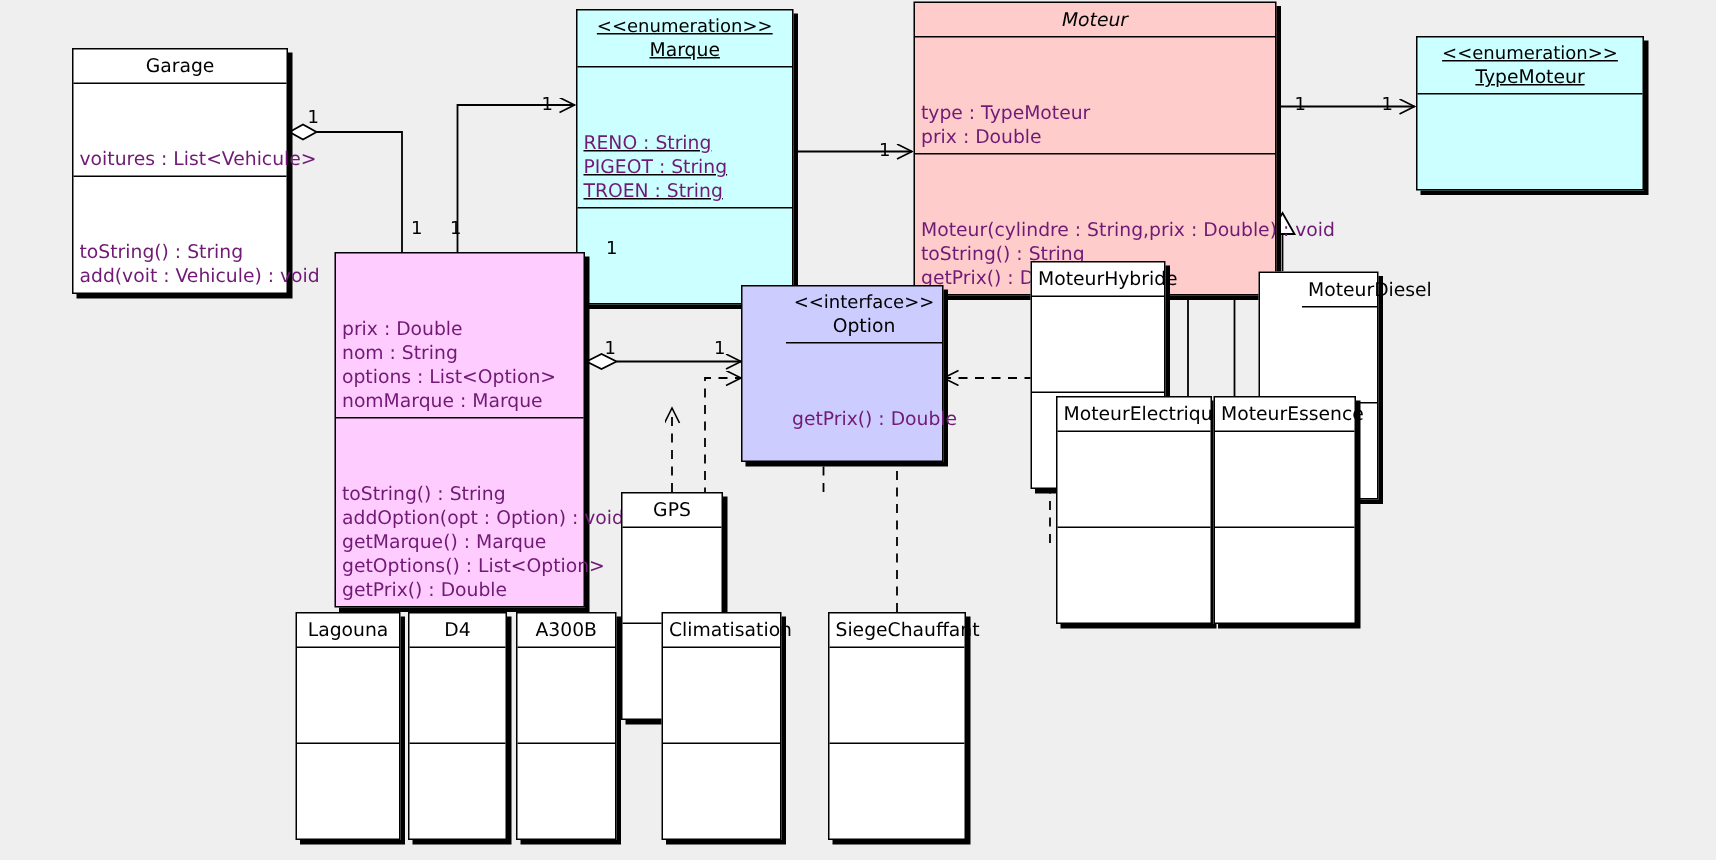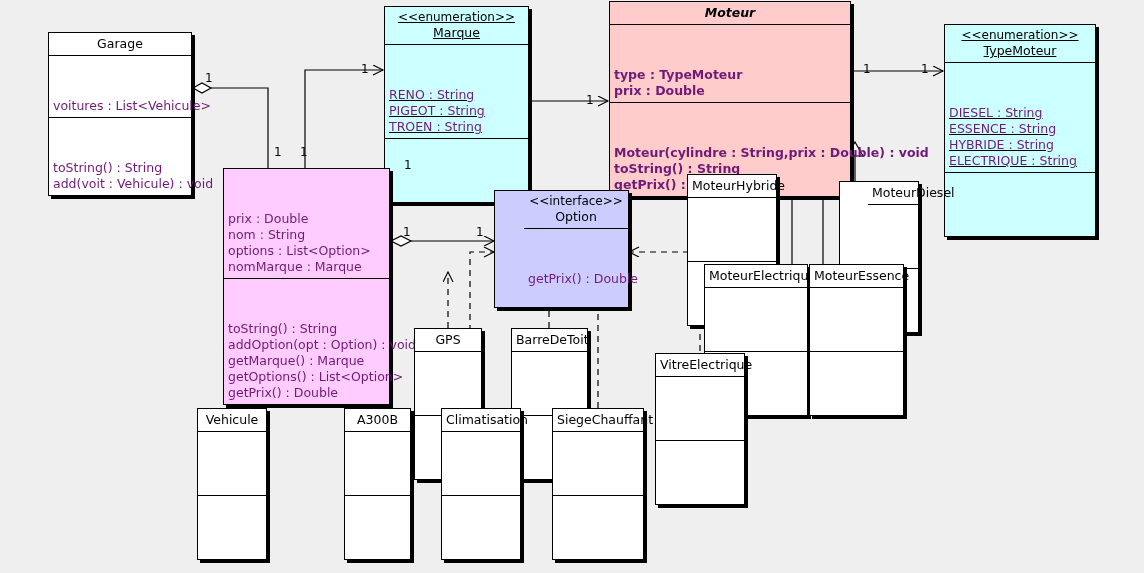--- a/index.html
+++ b/index.html
@@ -62,7 +62,7 @@
   
   .c-white { background: #ffffff; }
   .c-cyan  { background: #ccffff; text-decoration: underline; }
-  .c-pink  { background: #ffcccc; font-weight: bold; }
+  .c-pink  { background: #ffcccc; }
   .c-mag   { background: #ffccff; }
   .c-peri  { background: #ccccff; }
 

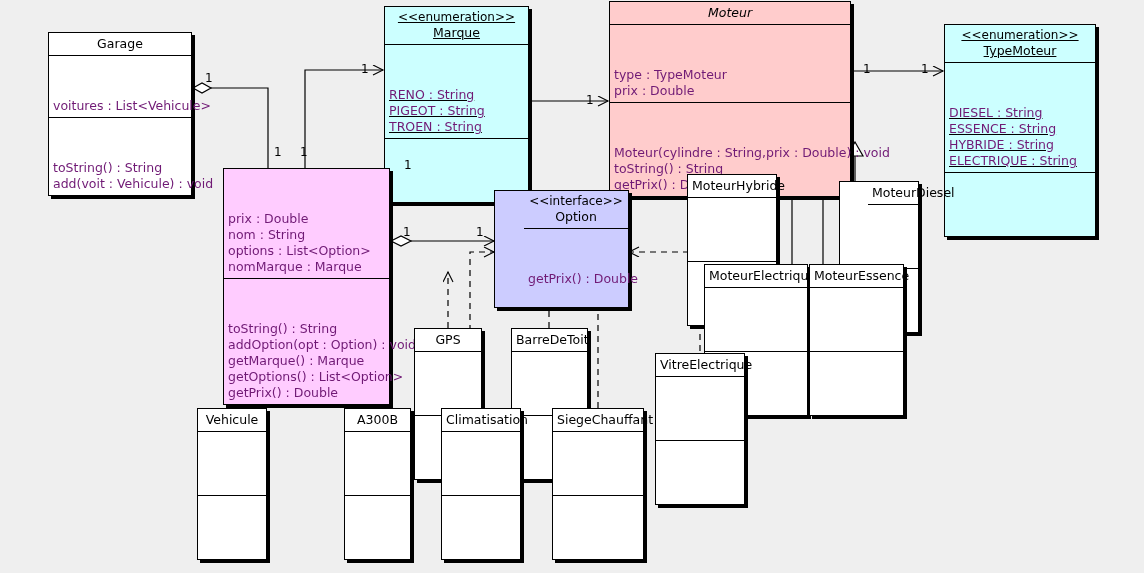--- a/index.html
+++ b/index.html
@@ -189,12 +189,6 @@
       <span class="stereo">&lt;&lt;enumeration&gt;&gt;</span>
       <span class="nm">TypeMoteur</span>
     </div>
-    <div class="compart">
-      <span class="ln">DIESEL : String</span>
-      <span class="ln">ESSENCE : String</span>
-      <span class="ln">HYBRIDE : String</span>
-      <span class="ln">ELECTRIQUE : String</span>
-    </div>
     <div class="compart empty"></div>
   </div>
 

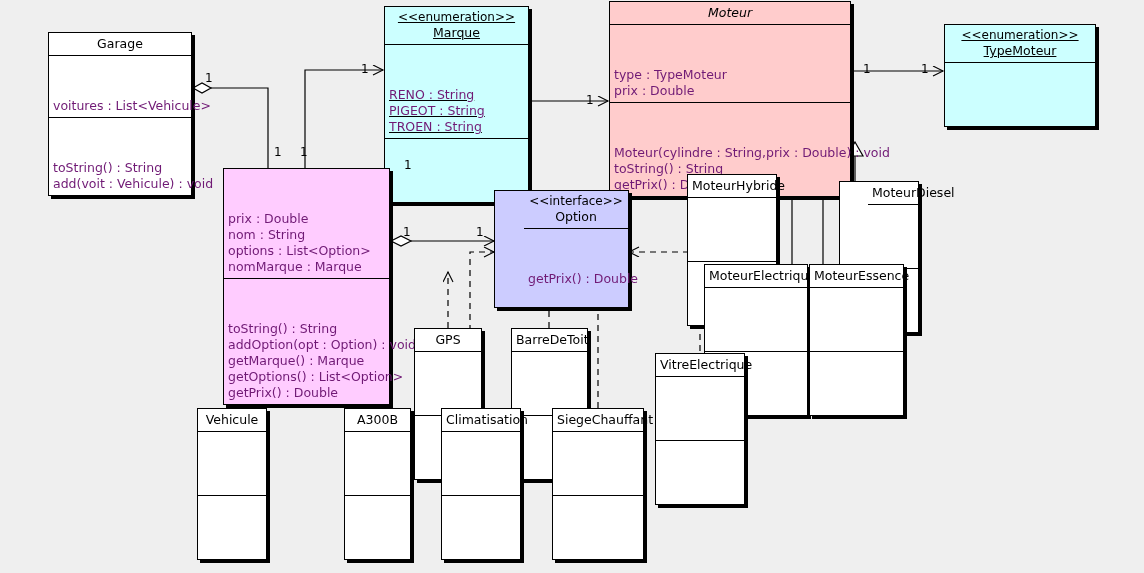--- a/index.html
+++ b/index.html
@@ -258,13 +258,6 @@
     <div class="compart empty"></div>
   </div>
 
-  <div class="uml c-white" style="left:511px;top:328px;width:77px;">
-    <div class="hdr">
-      <span class="nm">BarreDeToit</span>
-    </div>
-    <div class="compart empty"></div>
-    <div class="compart empty"></div>
-  </div>
 
   <div class="uml c-white" style="left:655px;top:353px;width:90px;">
     <div class="hdr">

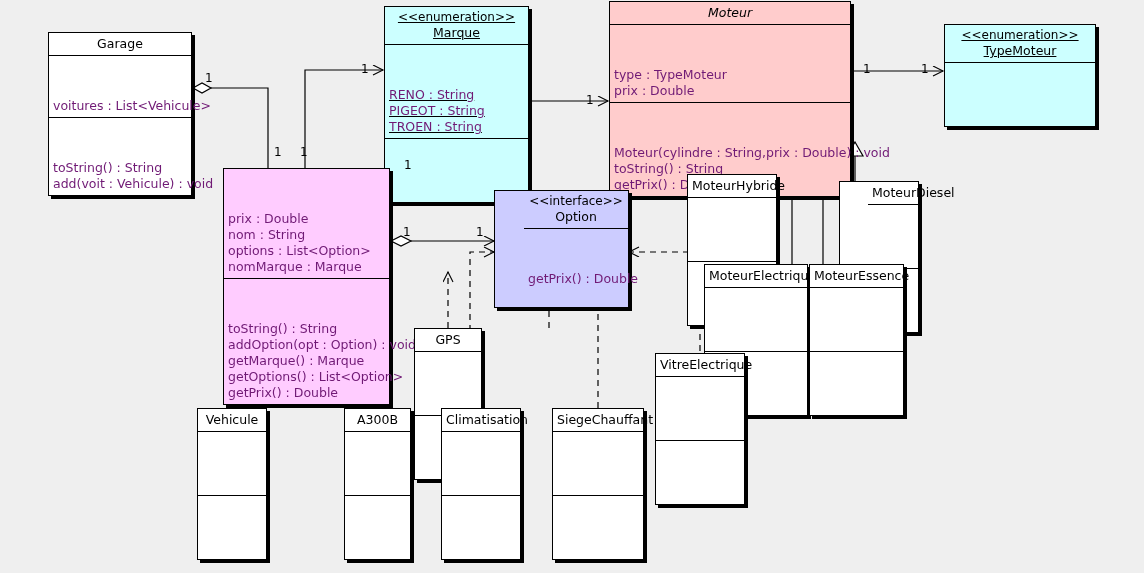--- a/index.html
+++ b/index.html
@@ -259,13 +259,6 @@
   </div>
 
 
-  <div class="uml c-white" style="left:655px;top:353px;width:90px;">
-    <div class="hdr">
-      <span class="nm">VitreElectrique</span>
-    </div>
-    <div class="compart empty"></div>
-    <div class="compart empty"></div>
-  </div>
 
   <div class="uml c-white" style="left:552px;top:408px;width:92px;">
     <div class="hdr">

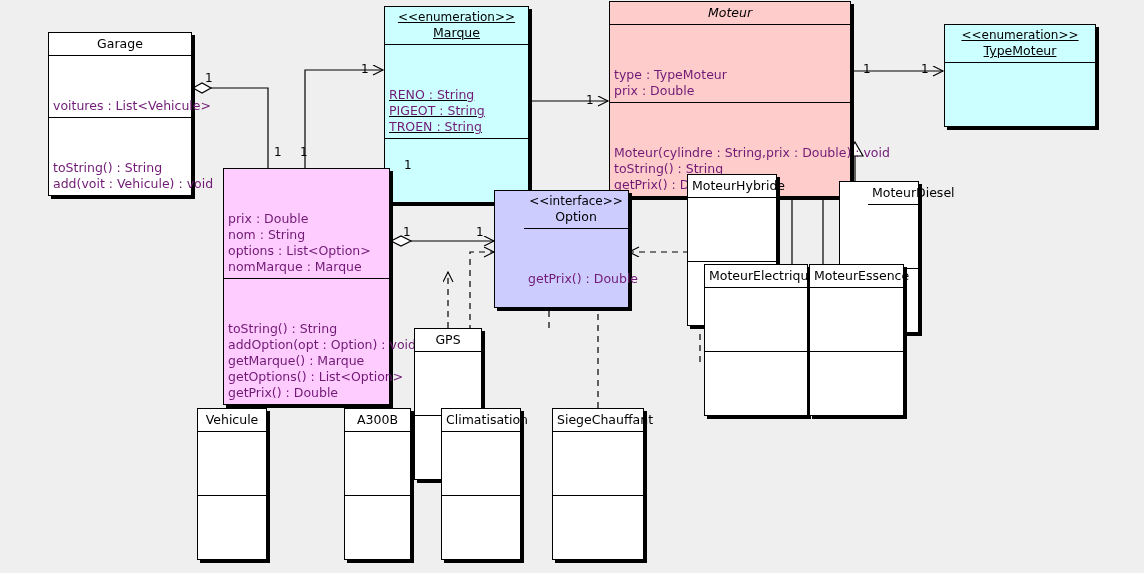--- a/index.html
+++ b/index.html
@@ -278,7 +278,7 @@
 
   <div class="uml c-white" style="left:197px;top:408px;width:70px;">
     <div class="hdr">
-      <span class="nm">Vehicule</span>
+      <span class="nm">Lagouna</span>
     </div>
     <div class="compart empty"></div>
     <div class="compart empty"></div>

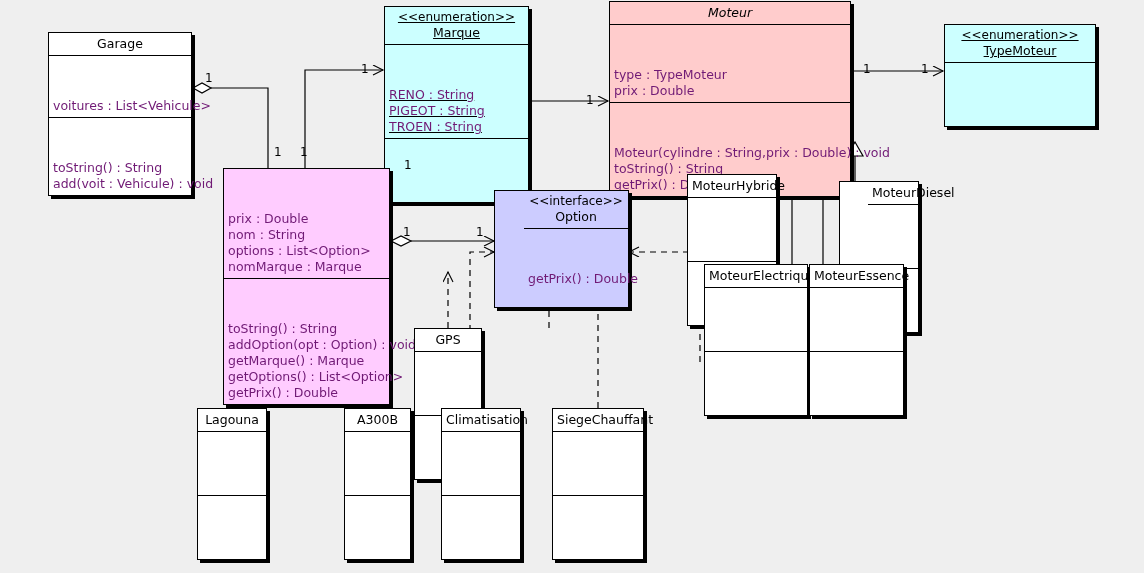--- a/index.html
+++ b/index.html
@@ -284,6 +284,13 @@
     <div class="compart empty"></div>
   </div>
 
+  <div class="uml c-white" style="left:272px;top:408px;width:66px;">
+    <div class="hdr">
+      <span class="nm">D4</span>
+    </div>
+    <div class="compart empty"></div>
+    <div class="compart empty"></div>
+  </div>
 
   <div class="uml c-white" style="left:344px;top:408px;width:67px;">
     <div class="hdr">

